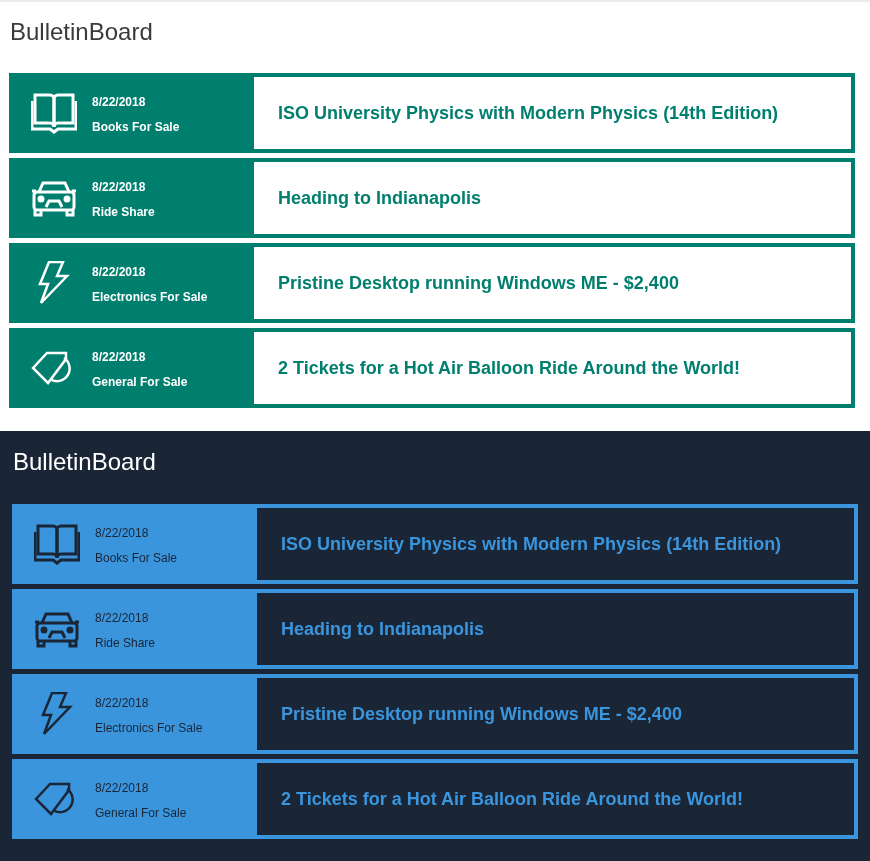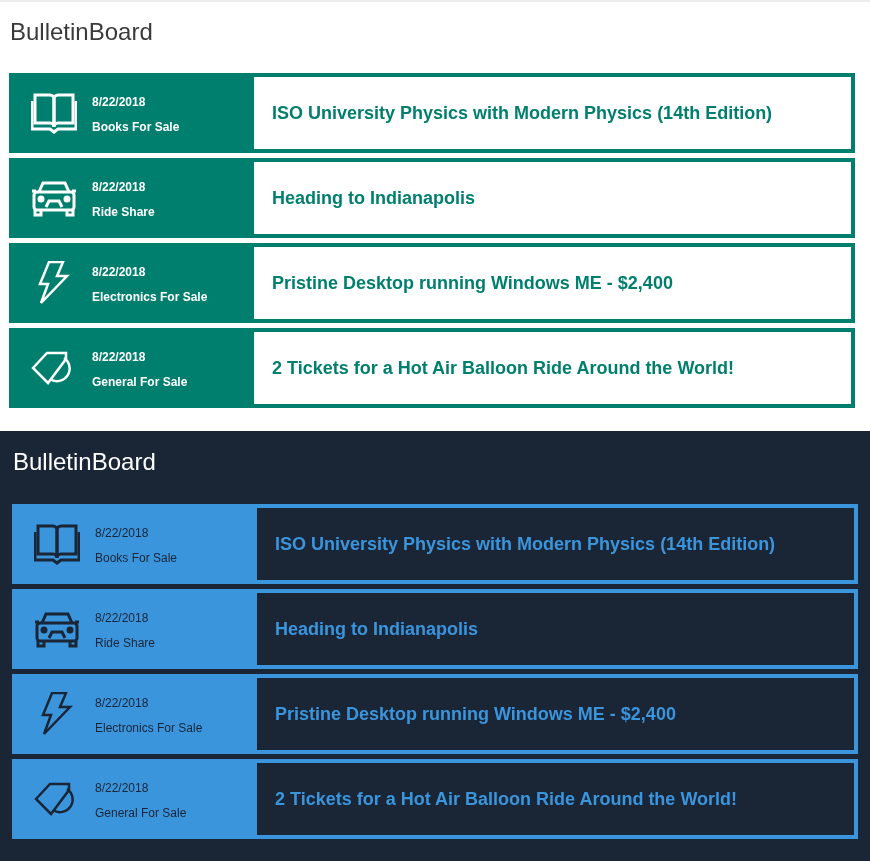--- a/index.html
+++ b/index.html
@@ -23,7 +23,7 @@
   .card .meta { position: absolute; left: 83px; top: 17px; width: 140px; overflow: hidden; white-space: nowrap; font-size: 12px; line-height: 25px; }
   .light .meta { color: #ffffff; font-weight: bold; }
   .dark .meta { color: #1a2536; font-weight: normal; }
-  .card .right { position: absolute; left: 245px; top: 4px; right: 4px; bottom: 4px; display: flex; align-items: center; padding-left: 18px; }
+  .card .right { position: absolute; left: 245px; top: 4px; right: 4px; bottom: 4px; display: flex; align-items: center; padding-left: 24px; }
   .light .right { background: #ffffff; }
   .dark .right { background: #1a2536; }
   .card .headline { font-size: 18px; white-space: nowrap; }

